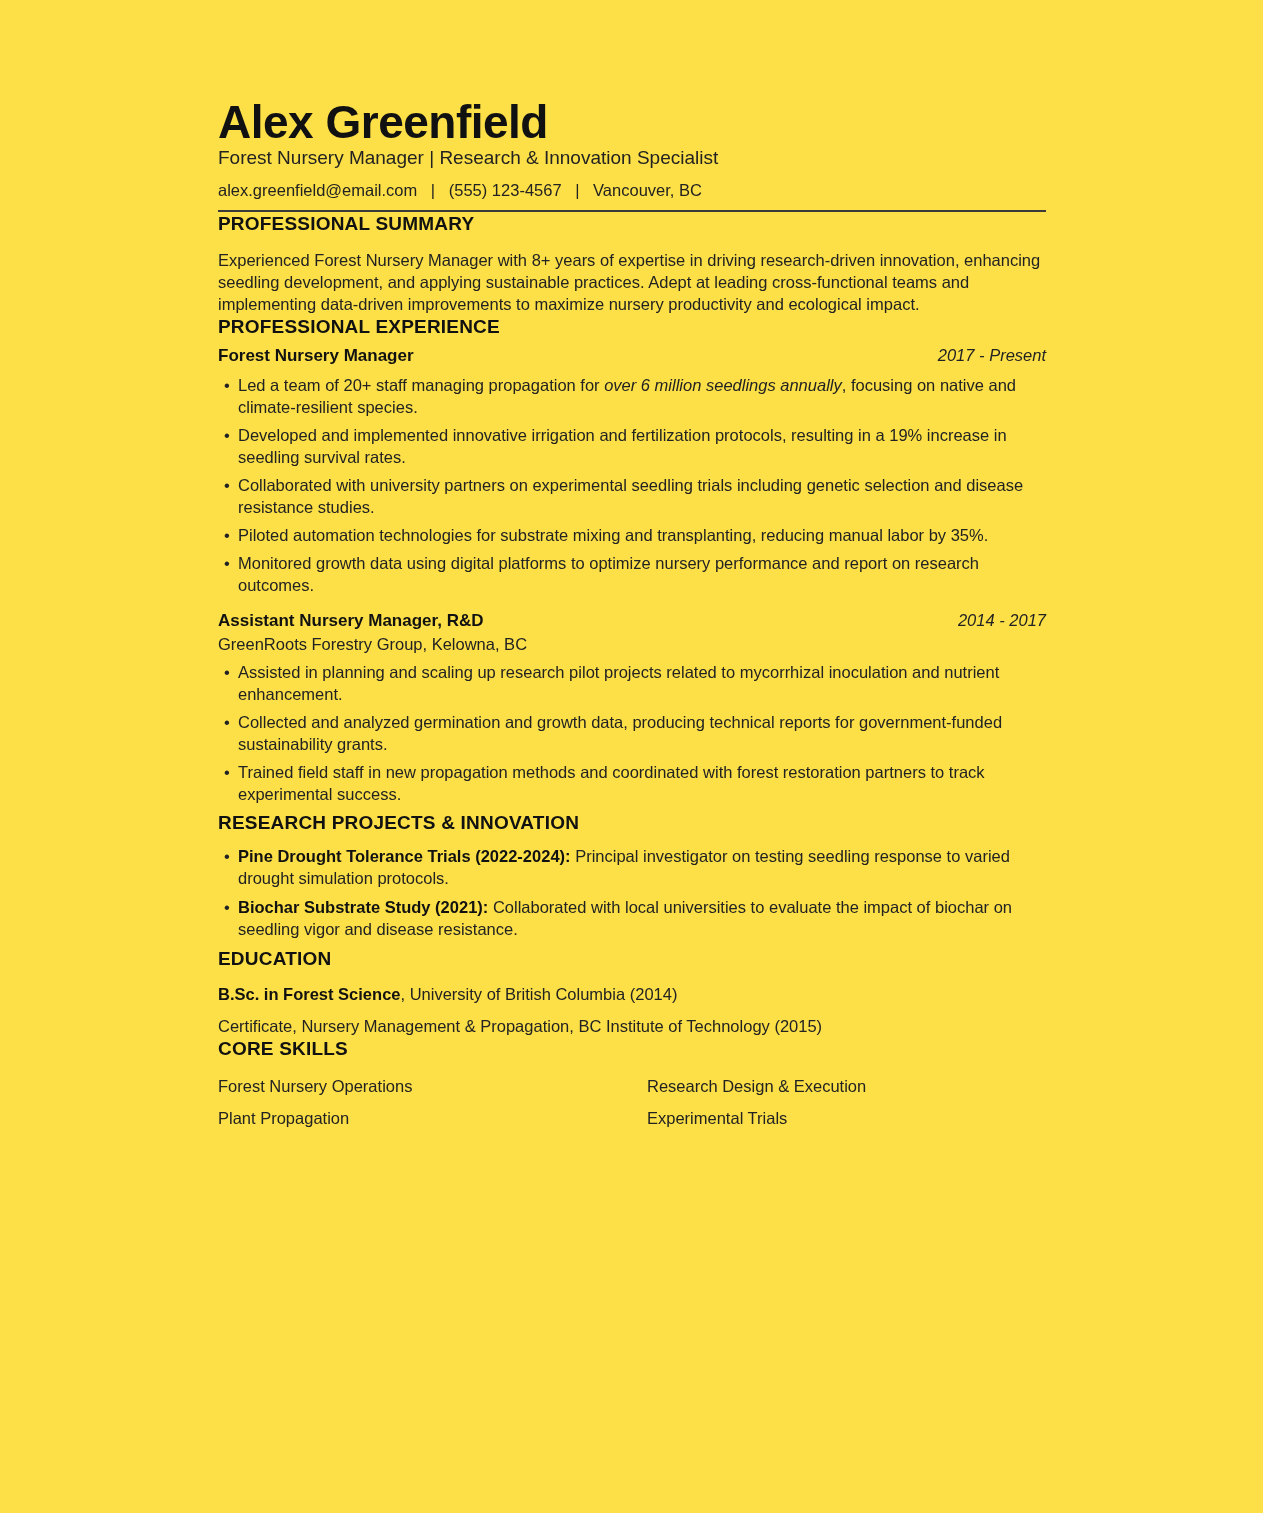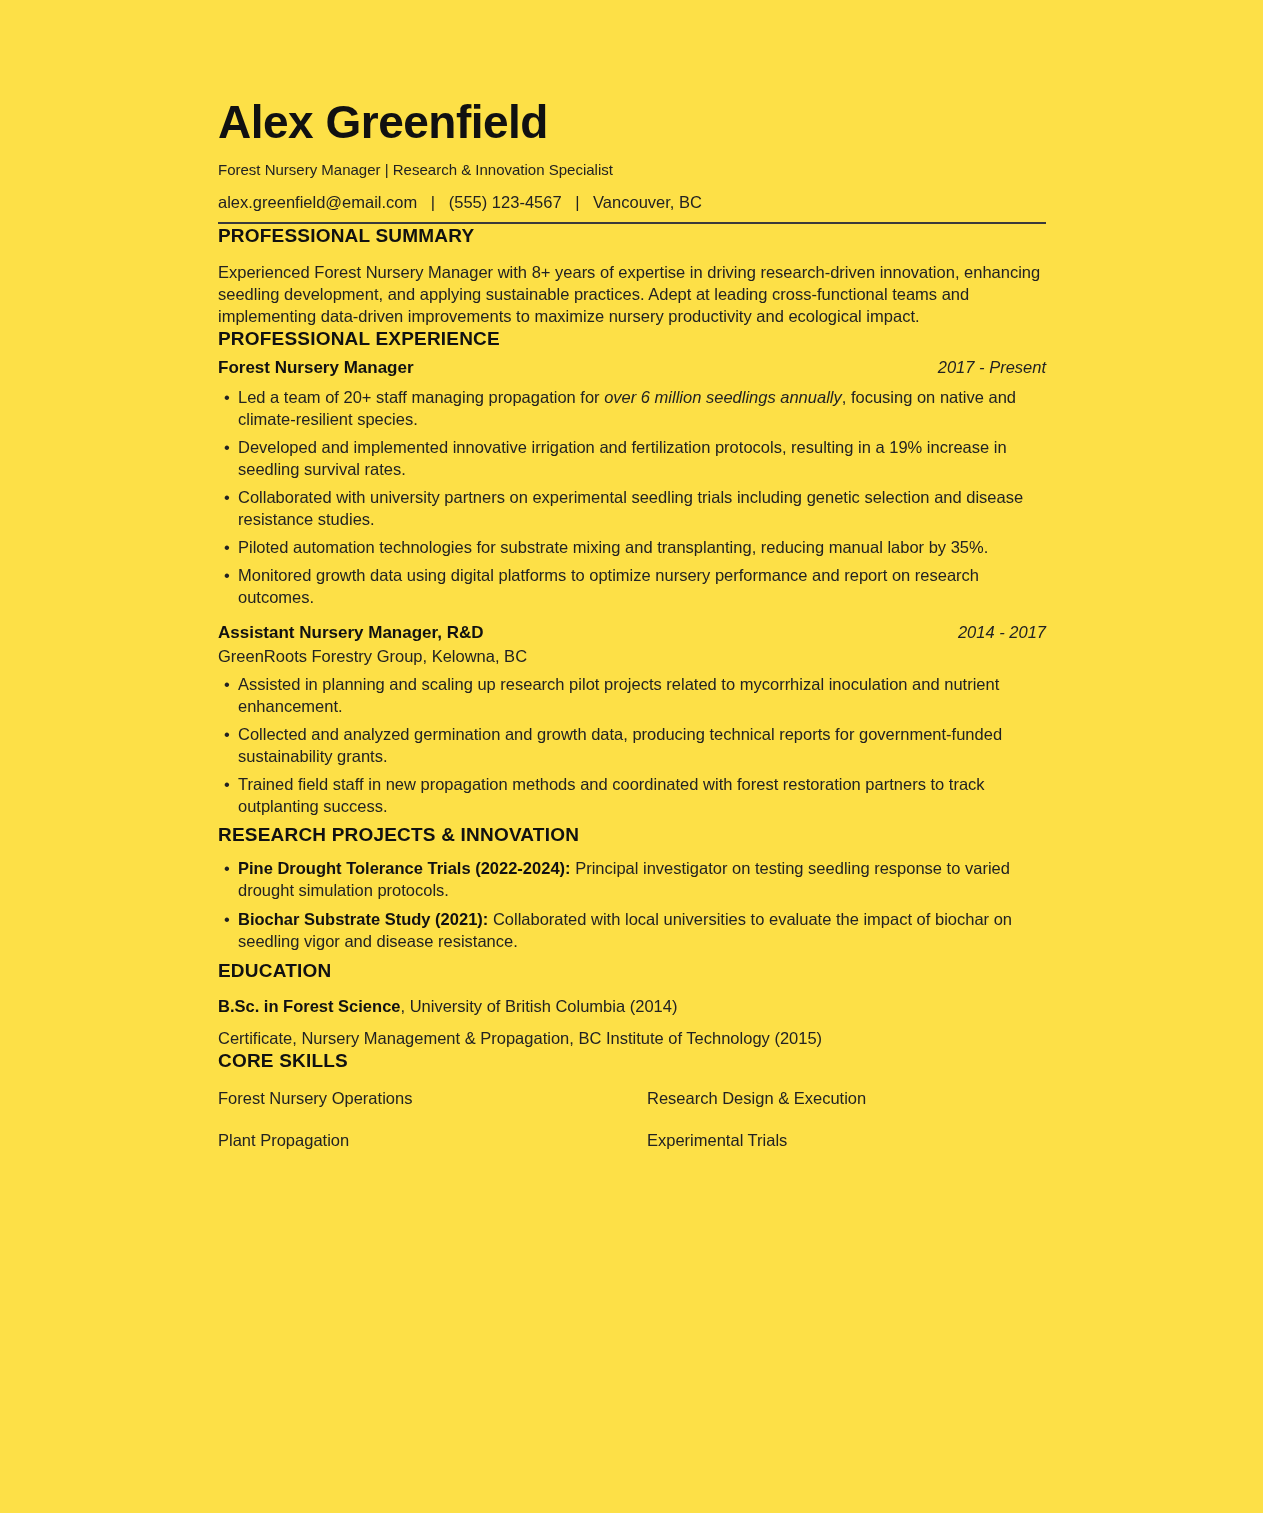--- a/index.html
+++ b/index.html
@@ -34,8 +34,8 @@
     letter-spacing: -0.5px;
   }
   .subtitle {
-    margin-top: 12px;
-    font-size: 15px;
+    margin-top: 0;
+    font-size: 19px;
     line-height: 24px;
     color: #222222;
   }

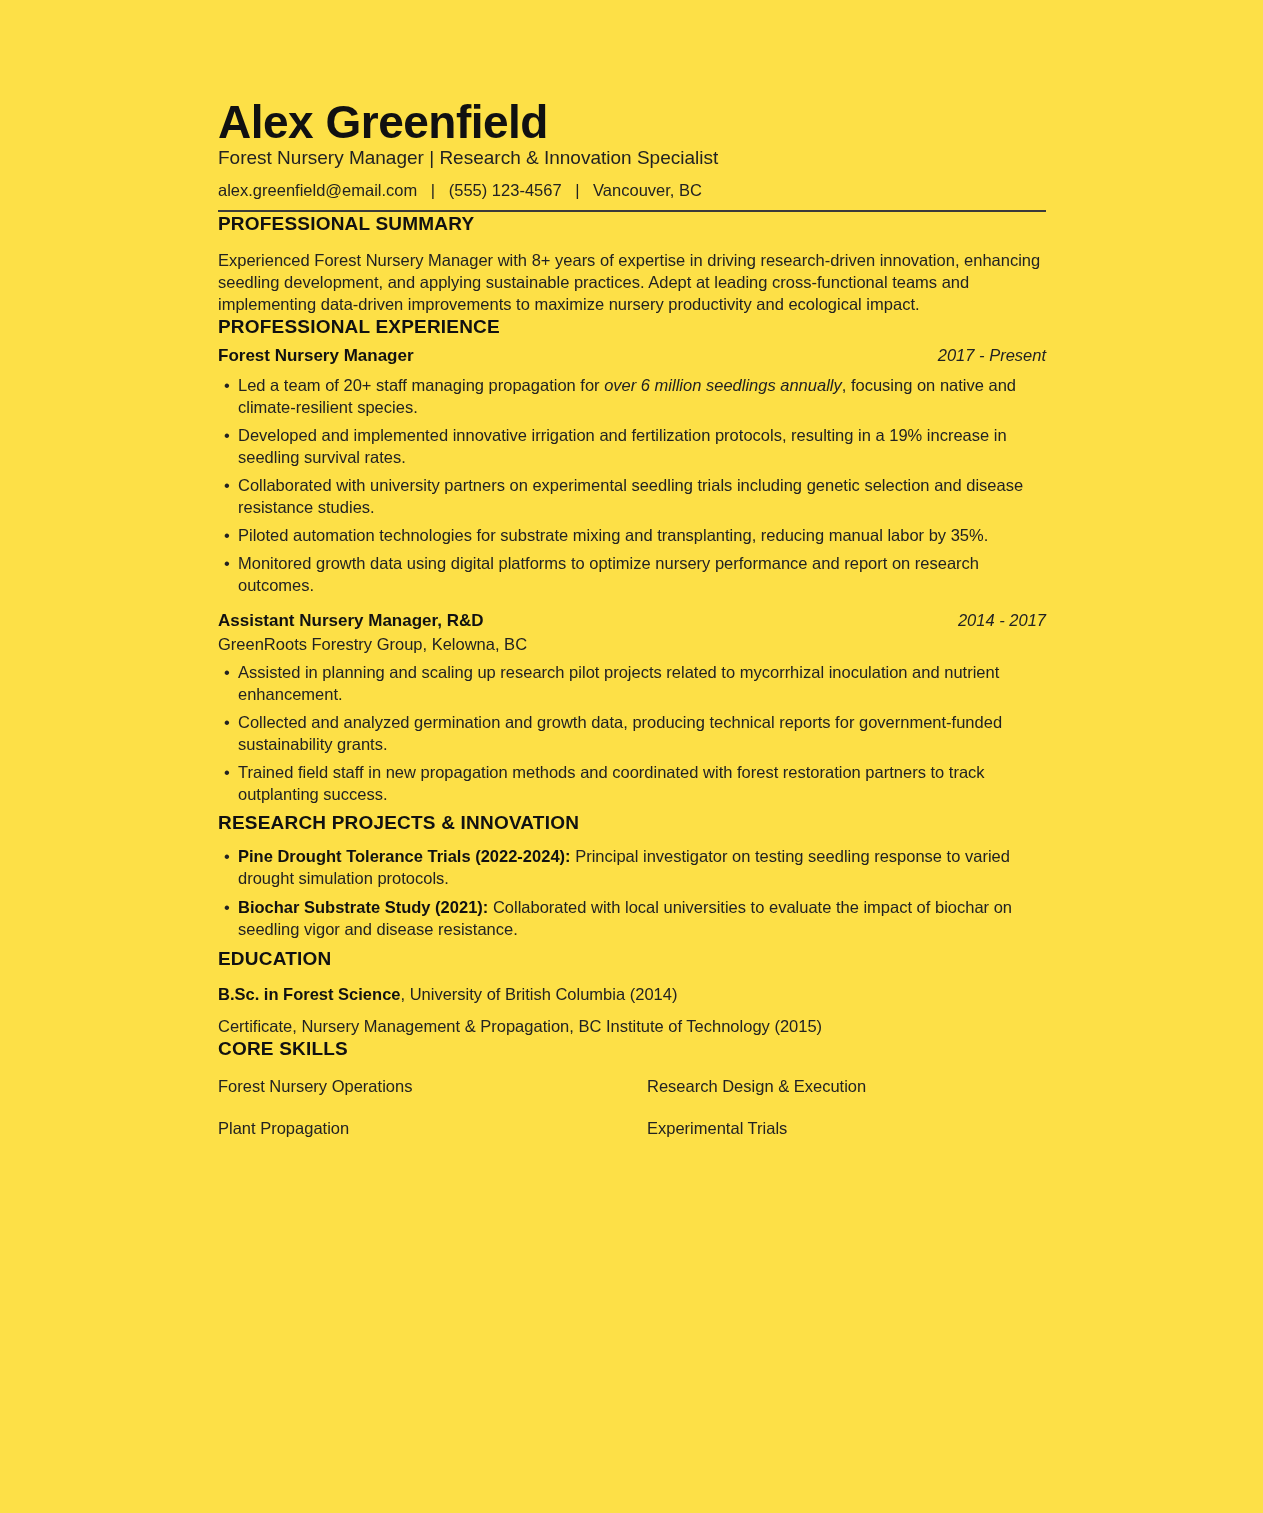--- a/index.html
+++ b/index.html
@@ -185,7 +185,7 @@
         <ul class="bullets">
           <li>Assisted in planning and scaling up research pilot projects related to mycorrhizal inoculation and nutrient enhancement.</li>
           <li>Collected and analyzed germination and growth data, producing technical reports for government-funded sustainability grants.</li>
-          <li>Trained field staff in new propagation methods and coordinated with forest restoration partners to track outplanting success.</li>
+          <li>Trained field staff in new propagation methods and coordinated with forest restoration partners to track experimental success.</li>
         </ul>
       </section>
 

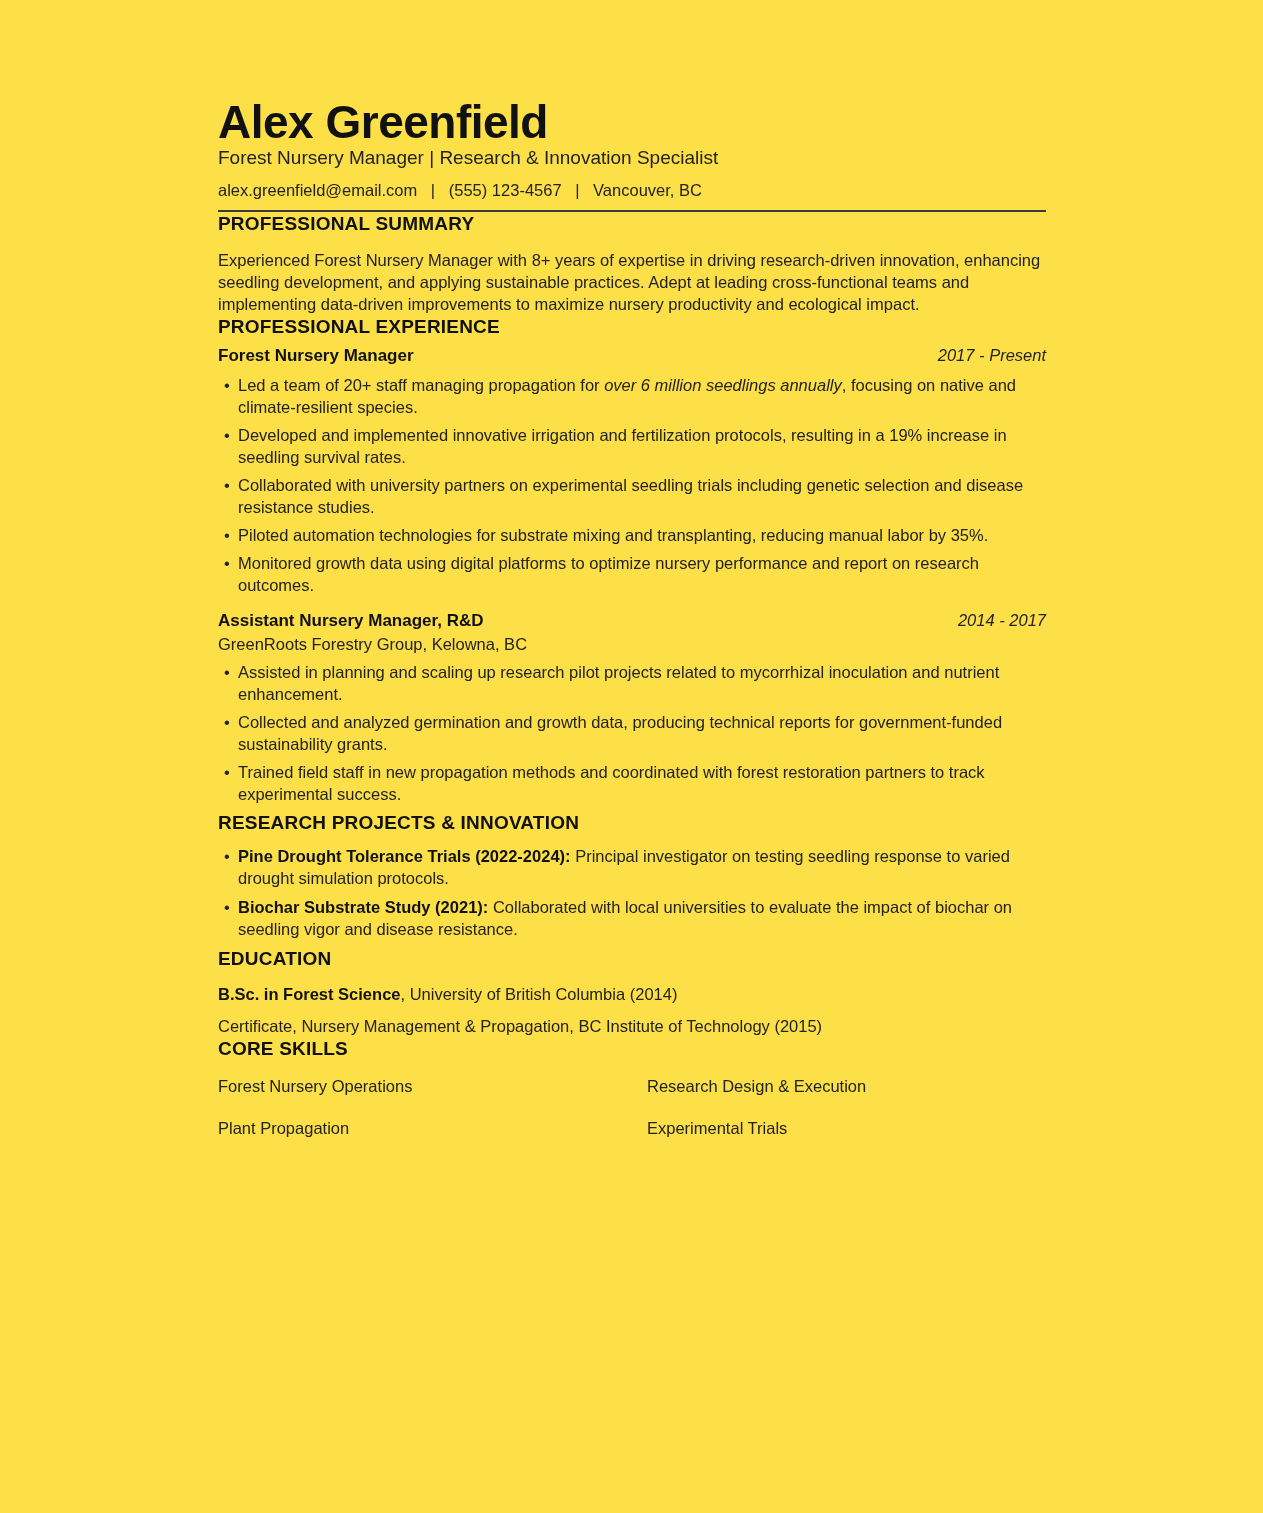--- a/index.html
+++ b/index.html
@@ -129,7 +129,7 @@
     grid-template-columns: 429px 1fr;
     grid-auto-flow: column;
     grid-template-rows: auto auto;
-    row-gap: 20px;
+    row-gap: 10px;
     margin-top: 14px;
   }
   .skill-item {

